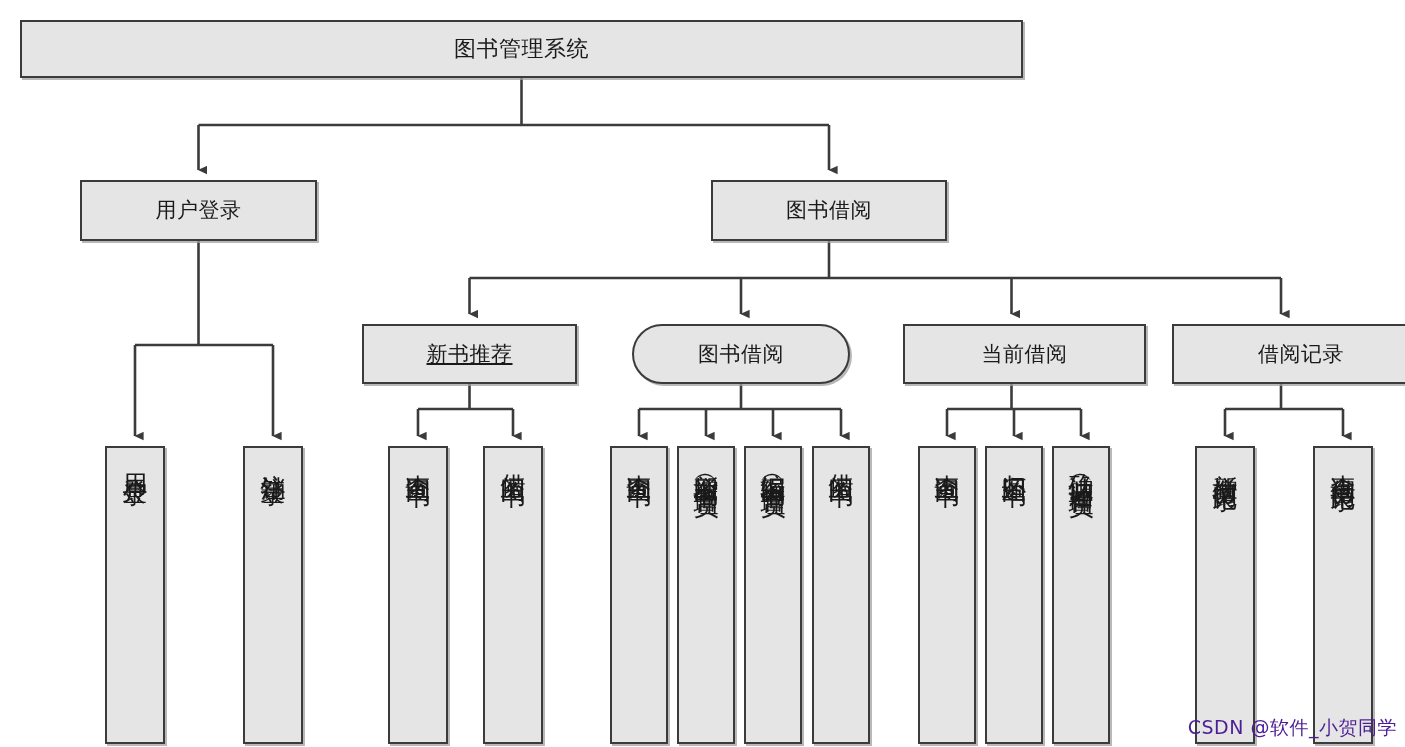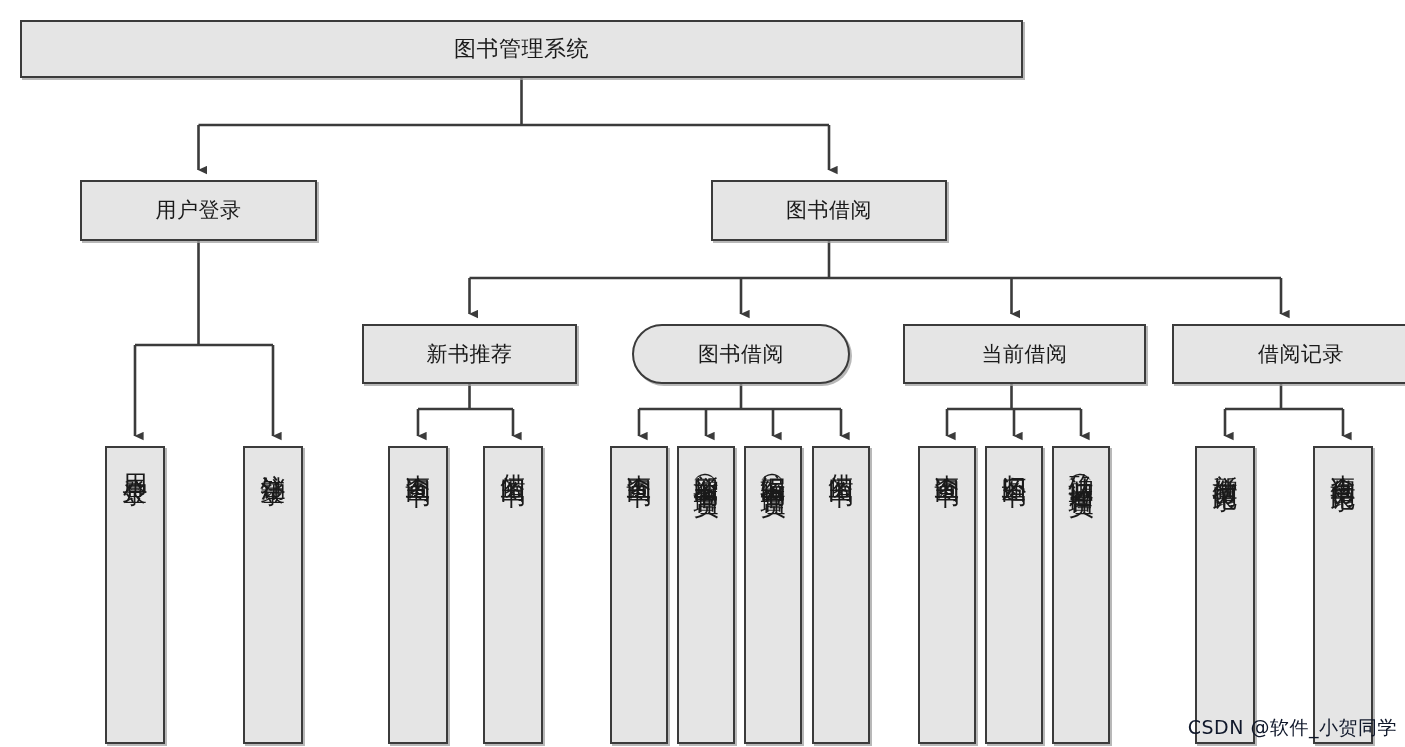--- a/index.html
+++ b/index.html
@@ -128,7 +128,7 @@
       <div class="node horizontal" style="left: 711px; top: 171px; width: 236px; height: 61px;">
         <span class="label">图书借阅</span>
       </div>
-      <div class="node horizontal" style="left: 362px; top: 315px; width: 215px; height: 60px;">
+      <div class="node horizontal" style="left: 362px; top: 315px; width: 215px; height: 60px; text-decoration: underline;">
         <span class="label">新书推荐</span>
       </div>
       <div class="node horizontal" style="left: 632px; top: 315px; width: 218px; height: 60px; border-radius: 30px;">

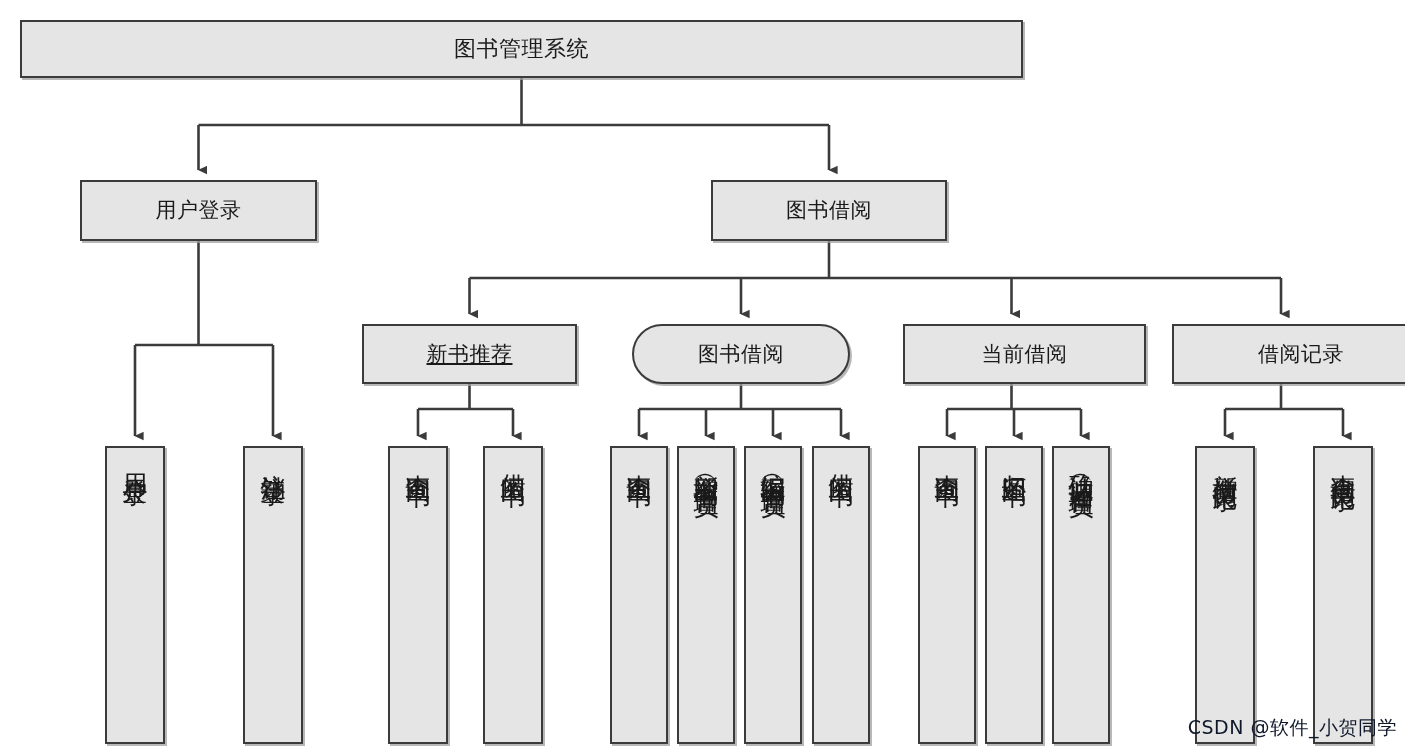--- a/index.html
+++ b/index.html
@@ -65,7 +65,7 @@
     right: 8px;
     bottom: 6px;
     font-size: 19px;
-    color: #0f172a;
+    color: #4c1d95;
     letter-spacing: 0.5px;
     white-space: nowrap;
   }

